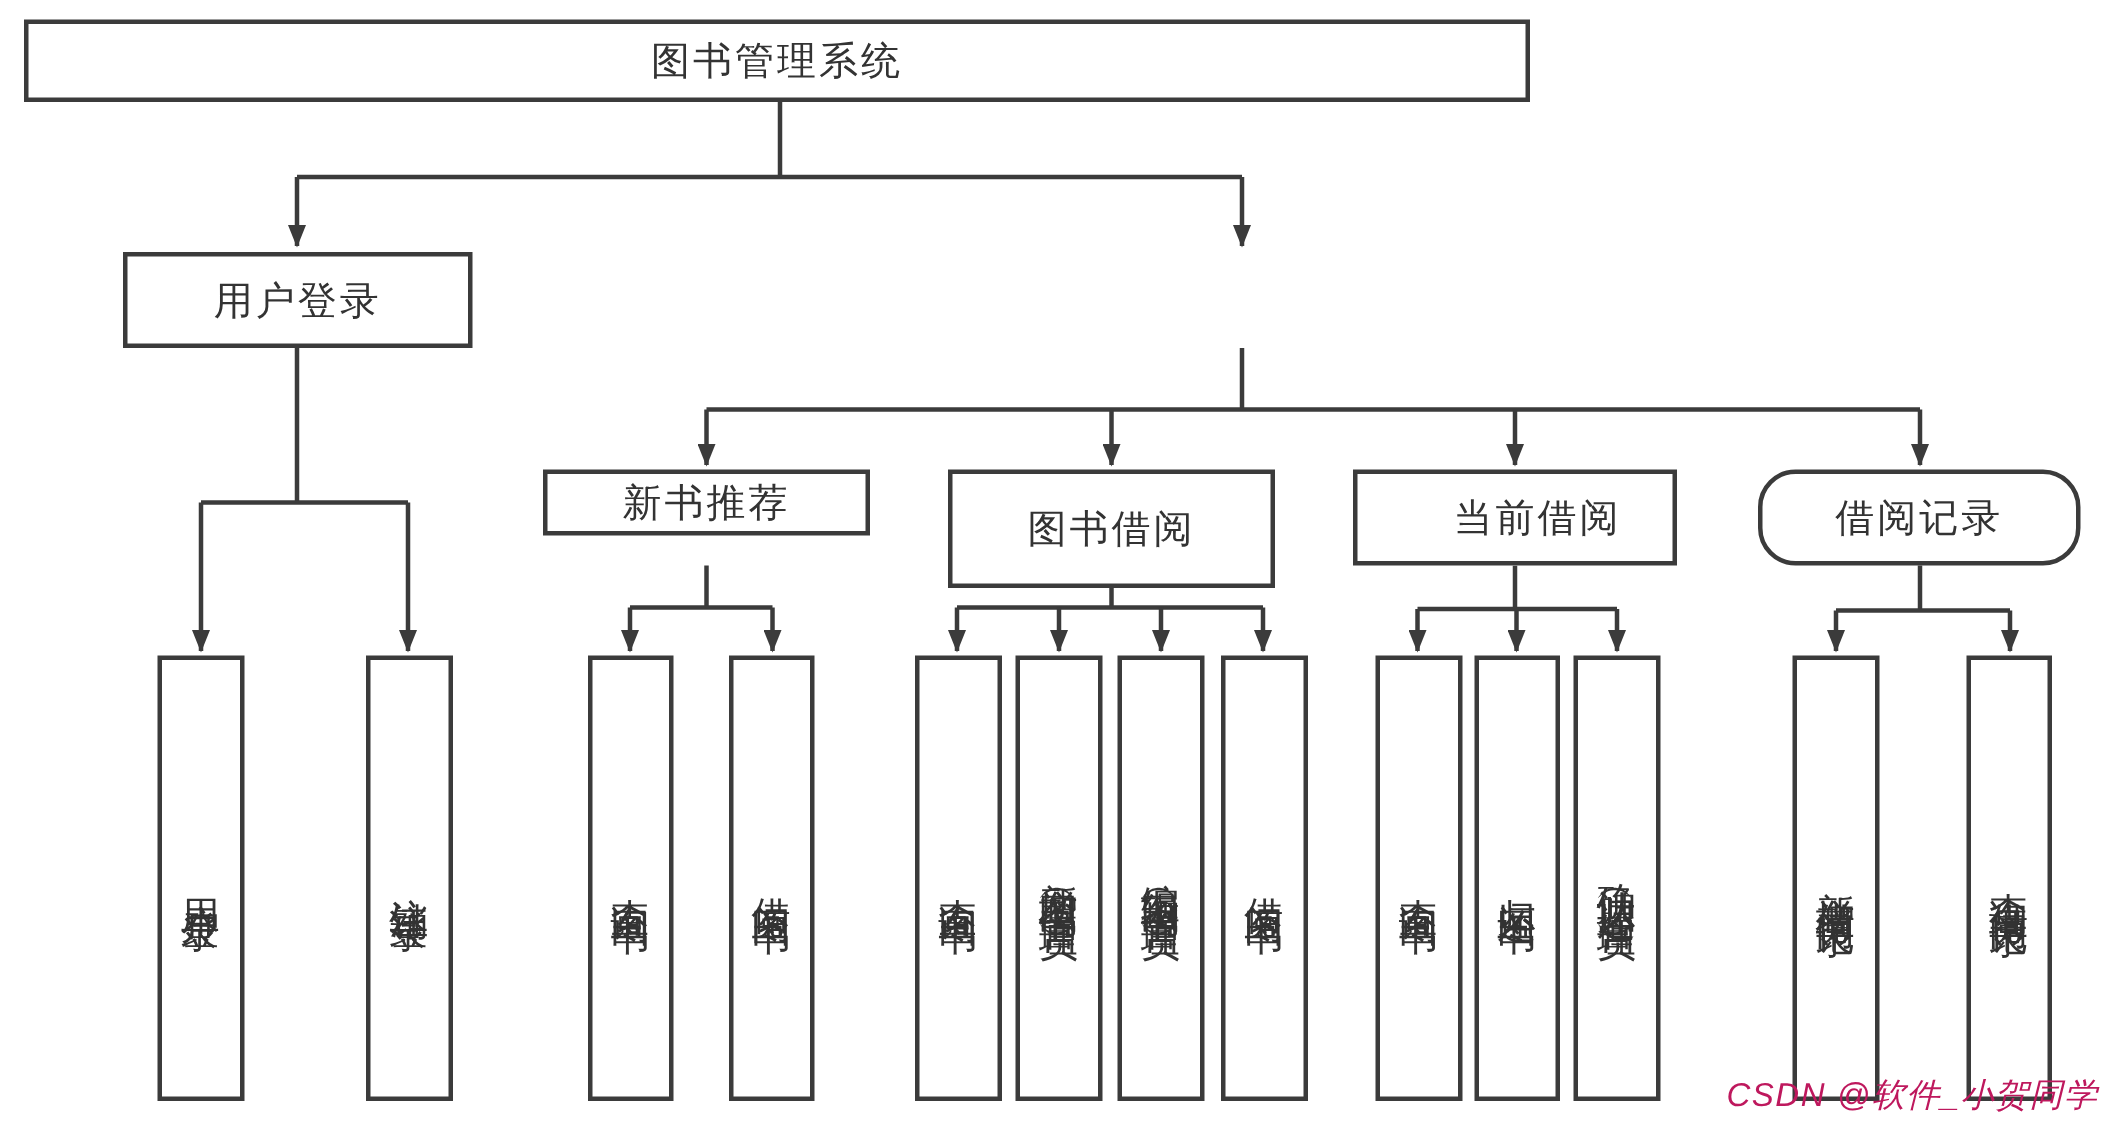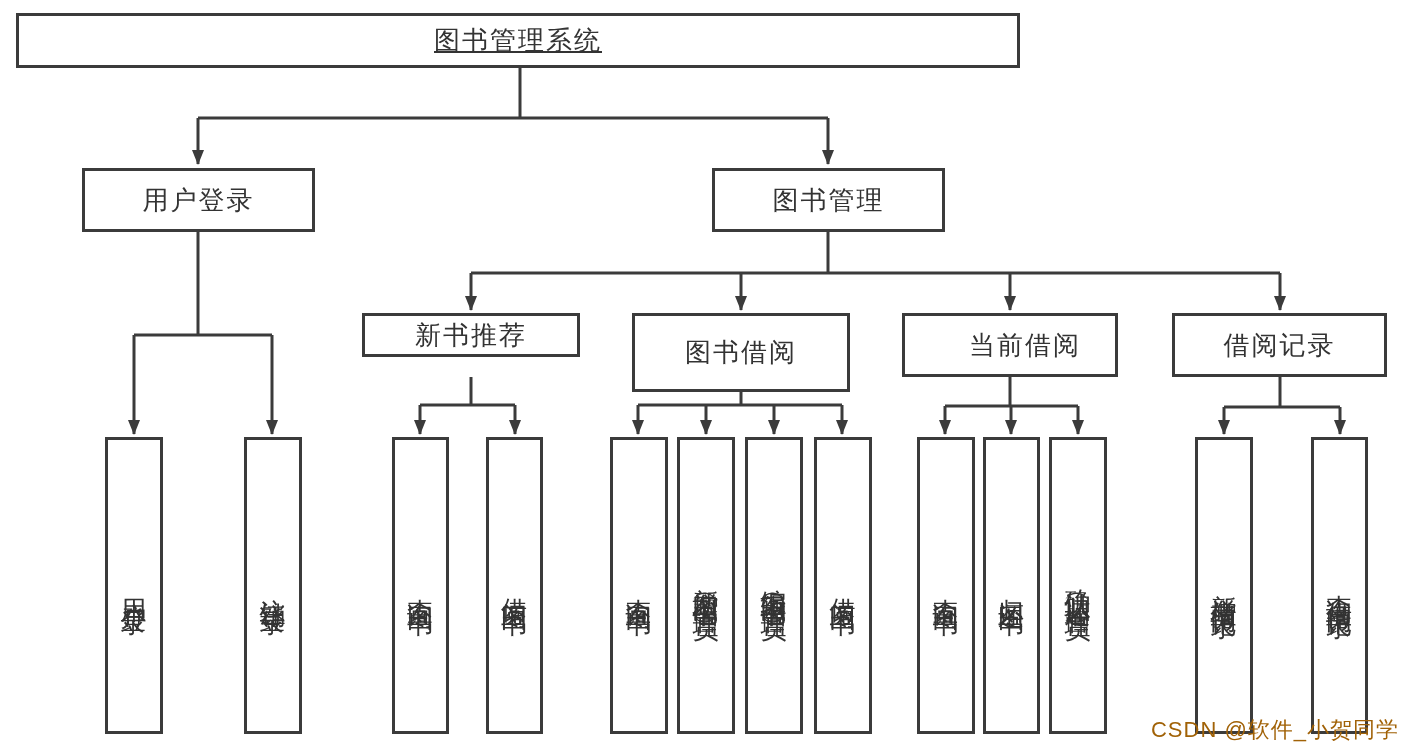--- a/index.html
+++ b/index.html
@@ -114,7 +114,7 @@
     </g>
   </svg>
 
-  <div class="node" style="left:16px; top:13px; width:1004px; height:55px;text-decoration:underline;">图书管理系统</div>
+  <div class="node" style="left:16px; top:13px; width:1004px; height:55px;">图书管理系统</div>
 
   <div class="node" style="left:82px; top:168px; width:233px; height:64px;">用户登录</div>
   <div class="node" style="left:712px; top:168px; width:233px; height:64px;">图书管理</div>

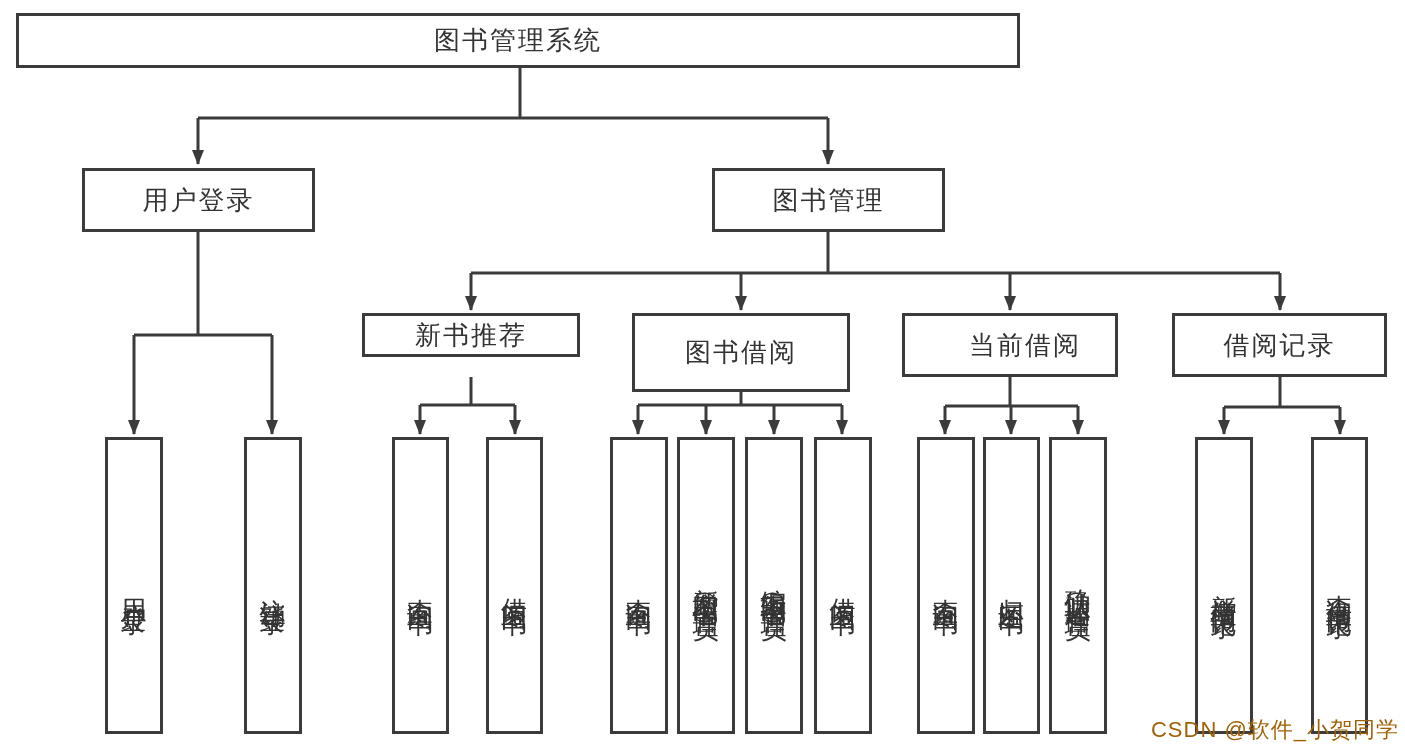--- a/index.html
+++ b/index.html
@@ -117,7 +117,6 @@
   <div class="node" style="left:16px; top:13px; width:1004px; height:55px;">图书管理系统</div>
 
   <div class="node" style="left:82px; top:168px; width:233px; height:64px;">用户登录</div>
-  <div class="node" style="left:712px; top:168px; width:233px; height:64px;">图书管理</div>
 
   <div class="node" style="left:362px; top:313px; width:218px; height:44px;">新书推荐</div>
   <div class="node" style="left:632px; top:313px; width:218px; height:79px;">图书借阅</div>

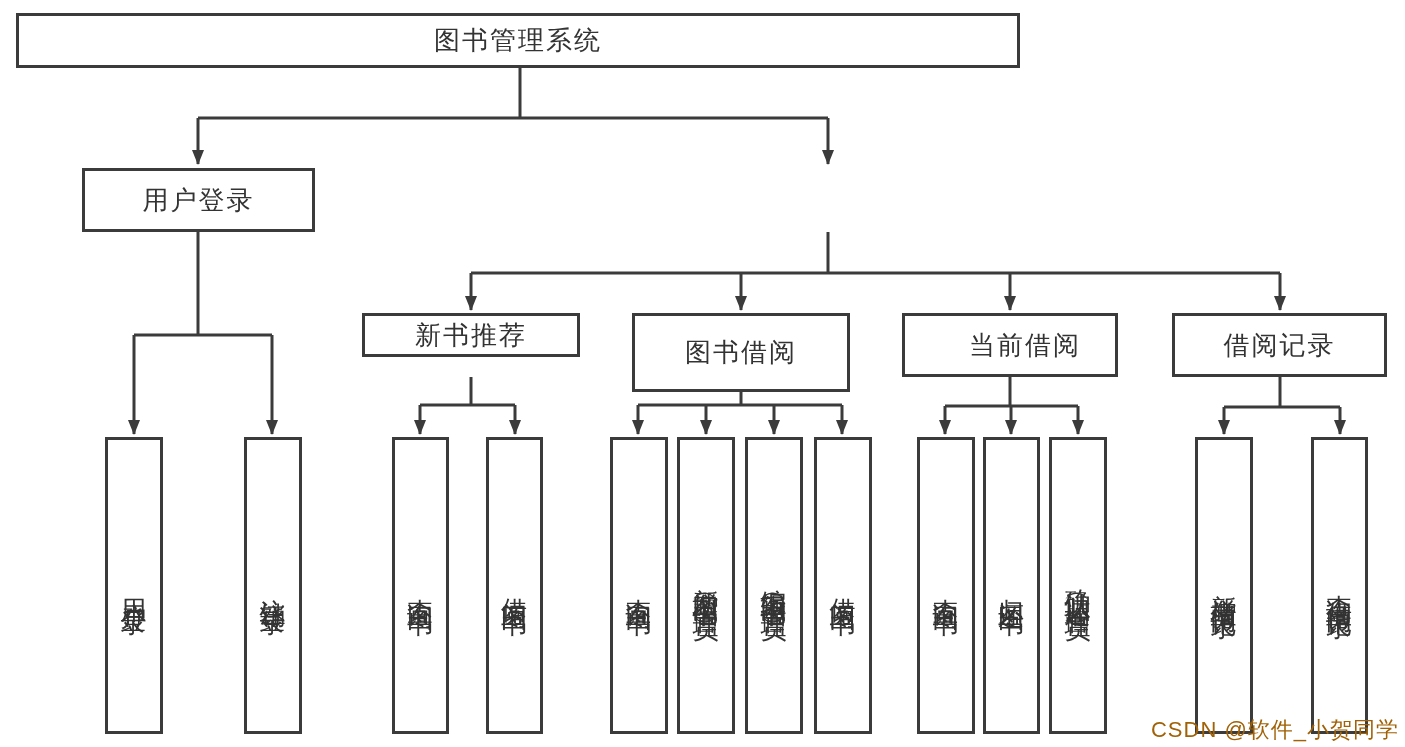--- a/index.html
+++ b/index.html
@@ -121,7 +121,7 @@
   <div class="node" style="left:362px; top:313px; width:218px; height:44px;">新书推荐</div>
   <div class="node" style="left:632px; top:313px; width:218px; height:79px;">图书借阅</div>
   <div class="node" style="left:902px; top:313px; width:216px; height:64px;padding-left:30px;">当前借阅</div>
-  <div class="node" style="left:1172px; top:313px; width:215px; height:64px;">借阅记录</div>
+  <div class="node" style="left:1172px; top:313px; width:215px; height:64px;border-radius:25px;">借阅记录</div>
 
   <div class="leaf" style="left:105px; top:437px; width:58px; height:297px;">
     <span>用户登录</span>

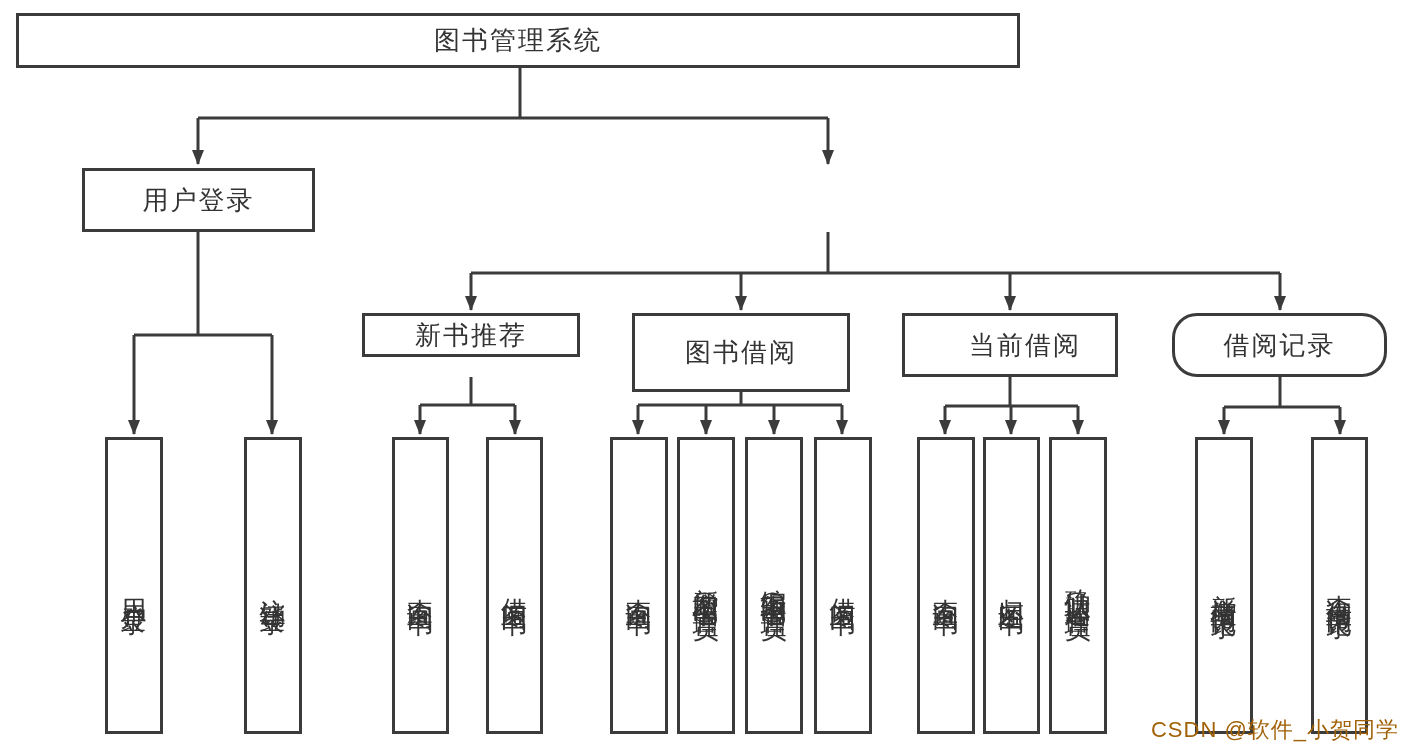--- a/index.html
+++ b/index.html
@@ -53,10 +53,11 @@
     right: 6px;
     bottom: 2px;
     font-size: 22px;
-    color: #a16207;
+    color: #be185d;
     letter-spacing: 1px;
     z-index: 3;
     white-space: nowrap;
+    font-style: italic;
   }
 </style>
 </head>

